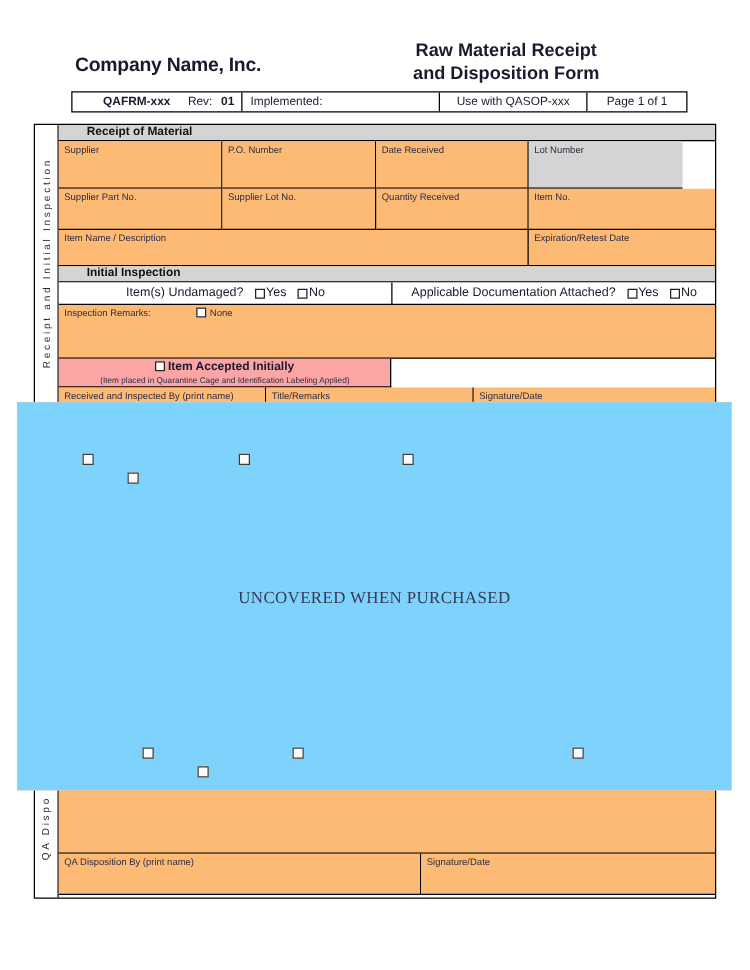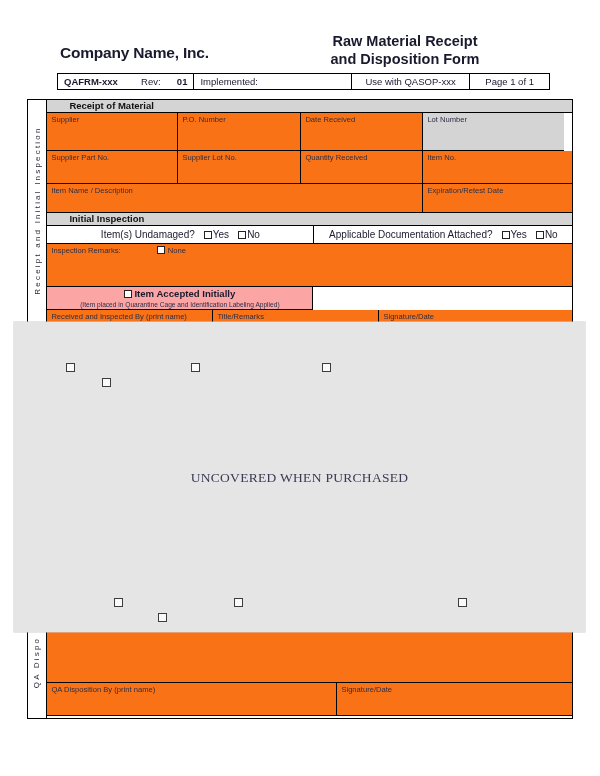--- a/index.html
+++ b/index.html
@@ -75,7 +75,7 @@
     overflow: hidden;
   }
   .meta-cell + .meta-cell { border-left: 1.4px solid #000; }
-  .mc-doc      { width: 136px; justify-content: space-between; }
+  .mc-doc      { width: 136px; justify-content: flex-end; }
   .mc-impl     { width: 158px; }
   .mc-usewith  { width: 119px; justify-content: center; }
   .mc-page     { width: 80px; justify-content: center; }

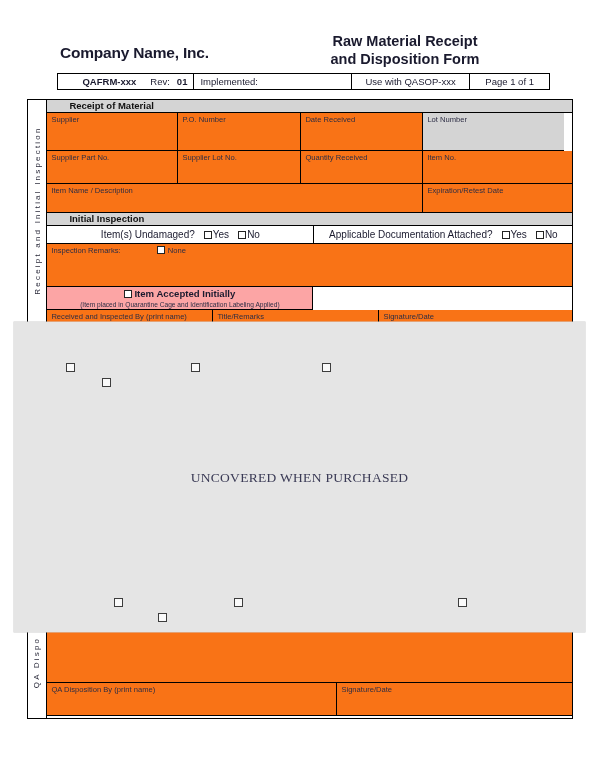--- a/index.html
+++ b/index.html
@@ -157,7 +157,7 @@
     border-bottom: 1.4px solid #000;
     font-size: 7.6px;
     padding: 1.5px 0 0 4px;
-    background: #f97316;
+    background: #fdba74;
     color: #2d2d44;
     overflow: hidden;
     white-space: nowrap;

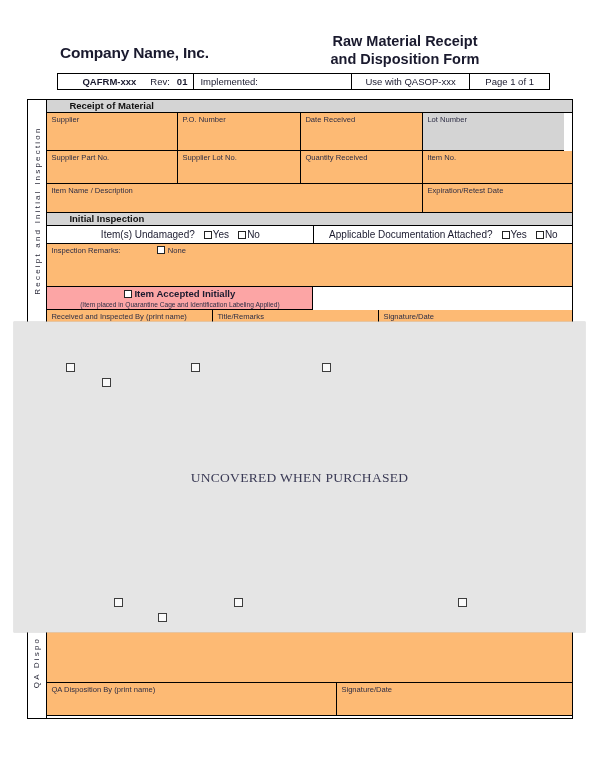--- a/index.html
+++ b/index.html
@@ -307,7 +307,7 @@
       <div class="cell" style="left:254px;top:13px;  width:122px; height:38px;">
         <span>Date Received</span>
       </div>
-      <div class="cell nr shaded" style="left:376px;top:13px;  width:141px; height:38px;">
+      <div class="cell nr shaded" style="left:376px;top:13px;  width:123px; height:38px;">
         <span>Lot Number</span>
       </div>
 

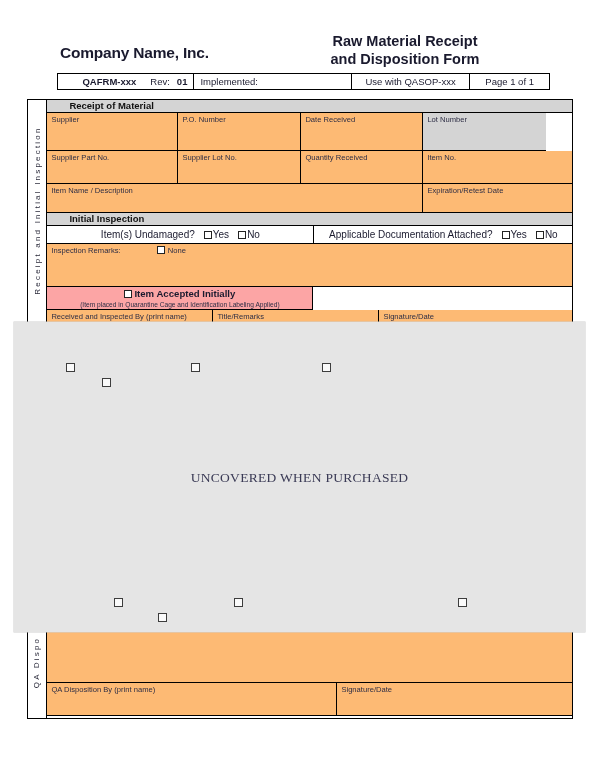--- a/index.html
+++ b/index.html
@@ -231,7 +231,7 @@
     top: 322px;
     width: 571px;
     height: 310px;
-    background: #e5e5e5;
+    background: #7dd3fc;
     box-shadow: 0 0 0 0.5px #cfcfcf;
   }
   .ov-text {

